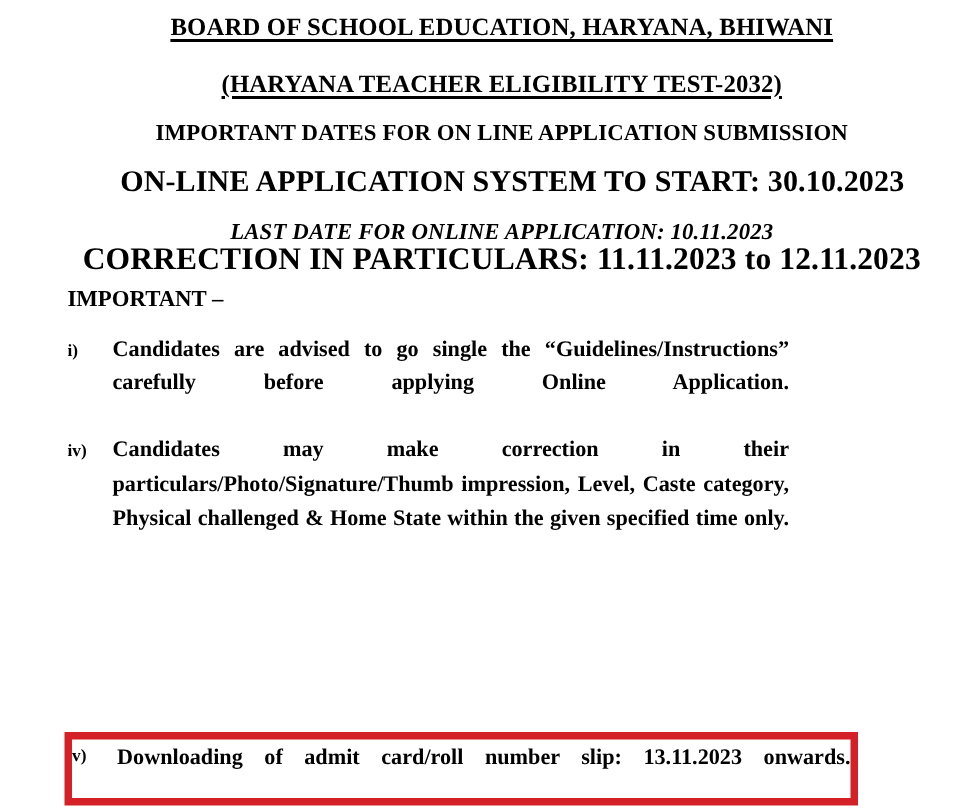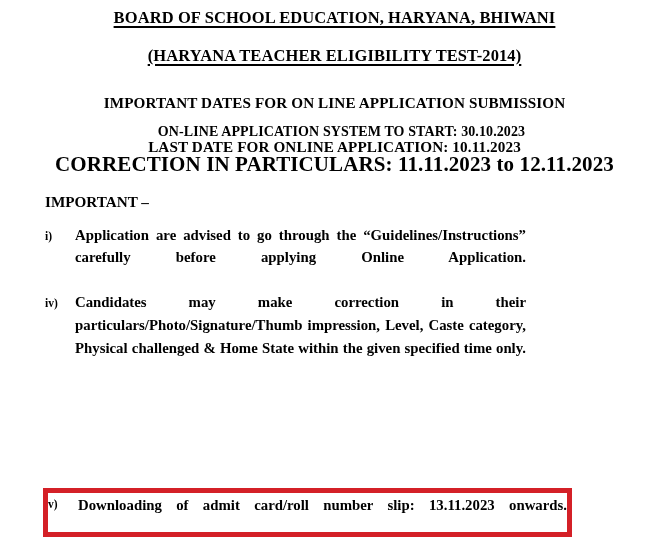--- a/index.html
+++ b/index.html
@@ -122,7 +122,7 @@
 
   <div class="head-block">
     <div class="head-line h1 underlined"><span class="u">BOARD OF SCHOOL EDUCATION, HARYANA, BHIWANI</span></div>
-    <div class="head-line h2 underlined"><span class="u">(HARYANA TEACHER ELIGIBILITY TEST-2014)</span></div>
+    <div class="head-line h2 underlined"><span class="u">(HARYANA TEACHER ELIGIBILITY TEST-2032)</span></div>
     <div class="head-line h3">IMPORTANT DATES FOR ON LINE APPLICATION SUBMISSION</div>
     <div class="head-line h4">ON-LINE APPLICATION SYSTEM TO START:  30.10.2023</div>
     <div class="head-line h5">LAST DATE FOR ONLINE APPLICATION:  10.11.2023</div>

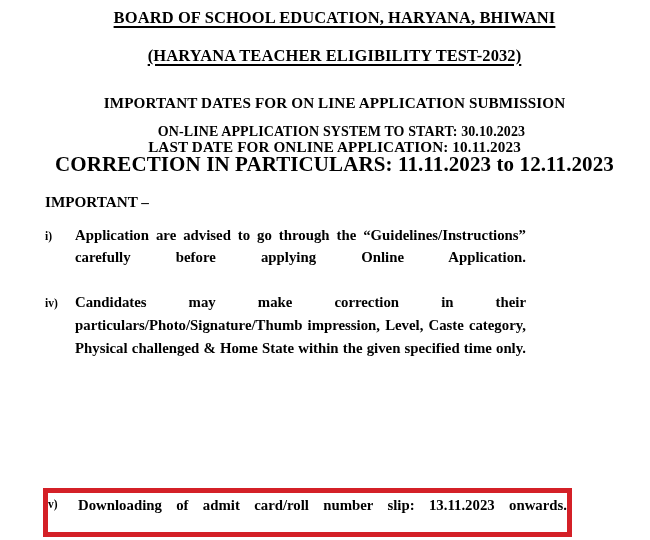--- a/index.html
+++ b/index.html
@@ -41,7 +41,7 @@
   }
   .h1 { margin-top: 4px; font-size: 16.5px; }
   .h2 { margin-top: 21px; font-size: 16.5px; }
-  .h3 { margin-top: 31px; font-size: 15.2px; }
+  .h3 { margin-top: 17px; font-size: 15.2px; }
   .h4 { margin-top: 15px; font-size: 14px; margin-left: 14px; }
   .h5 { font-size: 15.2px; }
   .h6 { margin-top: 0; font-size: 21px; }

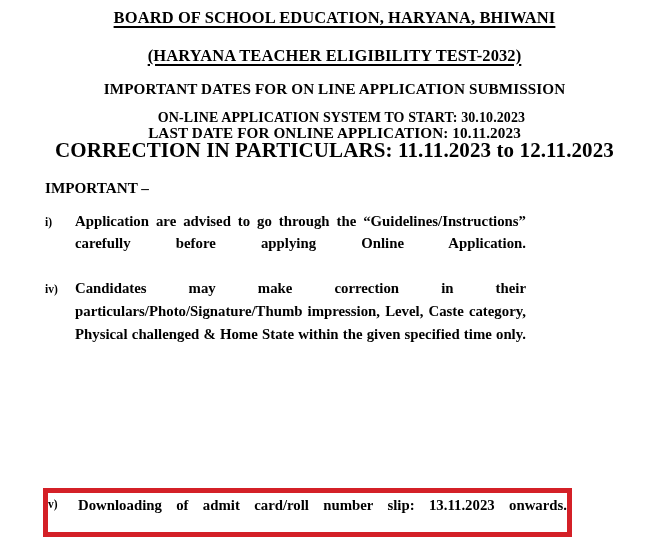--- a/index.html
+++ b/index.html
@@ -42,7 +42,7 @@
   .h1 { margin-top: 4px; font-size: 16.5px; }
   .h2 { margin-top: 21px; font-size: 16.5px; }
   .h3 { margin-top: 17px; font-size: 15.2px; }
-  .h4 { margin-top: 15px; font-size: 14px; margin-left: 14px; }
+  .h4 { margin-top: 15px; font-size: 20px; margin-left: 14px; }
   .h5 { font-size: 15.2px; }
   .h6 { margin-top: 0; font-size: 21px; }
 

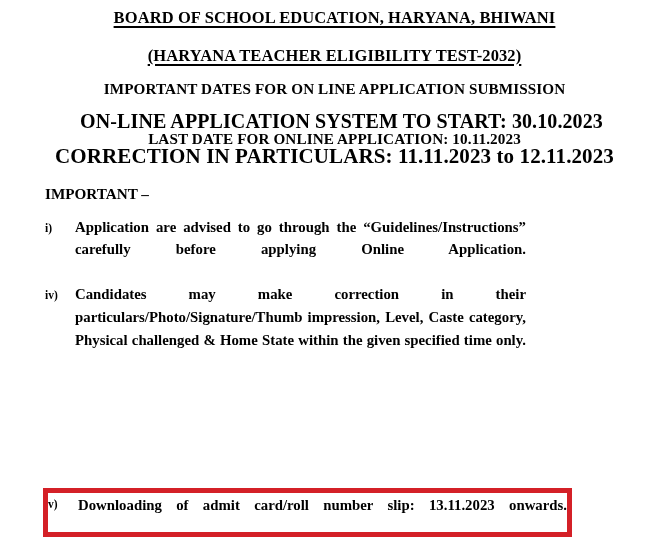--- a/index.html
+++ b/index.html
@@ -43,7 +43,7 @@
   .h2 { margin-top: 21px; font-size: 16.5px; }
   .h3 { margin-top: 17px; font-size: 15.2px; }
   .h4 { margin-top: 15px; font-size: 20px; margin-left: 14px; }
-  .h5 { font-size: 15.2px; }
+  .h5 { margin-top: 16px; font-size: 15.2px; font-style: italic; }
   .h6 { margin-top: 0; font-size: 21px; }
 
   

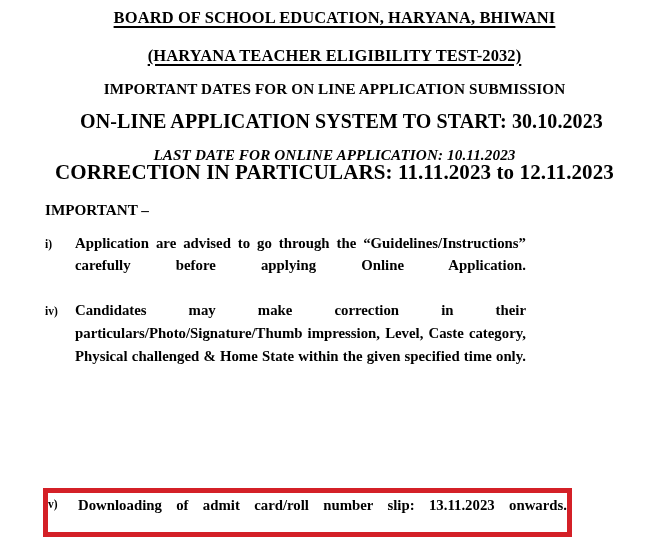--- a/index.html
+++ b/index.html
@@ -48,7 +48,7 @@
 
   
   .important-label {
-    margin: 19px 0 0 45px;
+    margin: 9px 0 0 45px;
     font-weight: bold;
     font-size: 15.2px;
     line-height: 1.0;

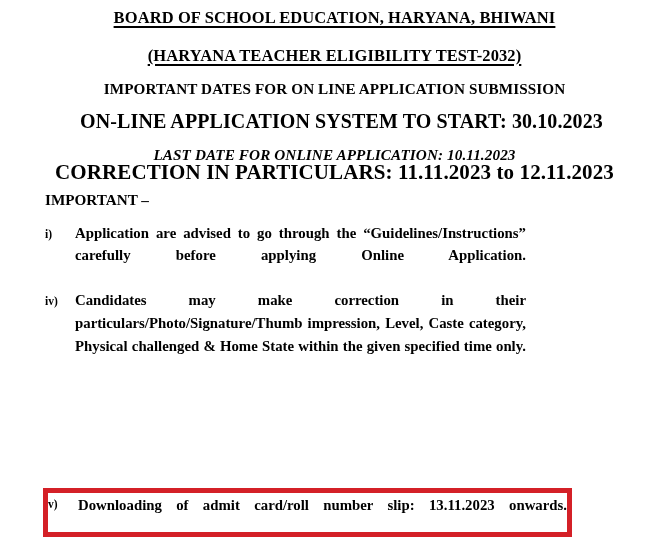--- a/index.html
+++ b/index.html
@@ -135,7 +135,7 @@
 
     <div class="list-item">
       <span class="marker">i)</span>
-      <span class="body">Application are advised to go through the “Guidelines/Instructions” carefully before applying Online Application.</span>
+      <span class="body">Candidates are advised to go single the “Guidelines/Instructions” carefully before applying Online Application.</span>
     </div>
 
 

